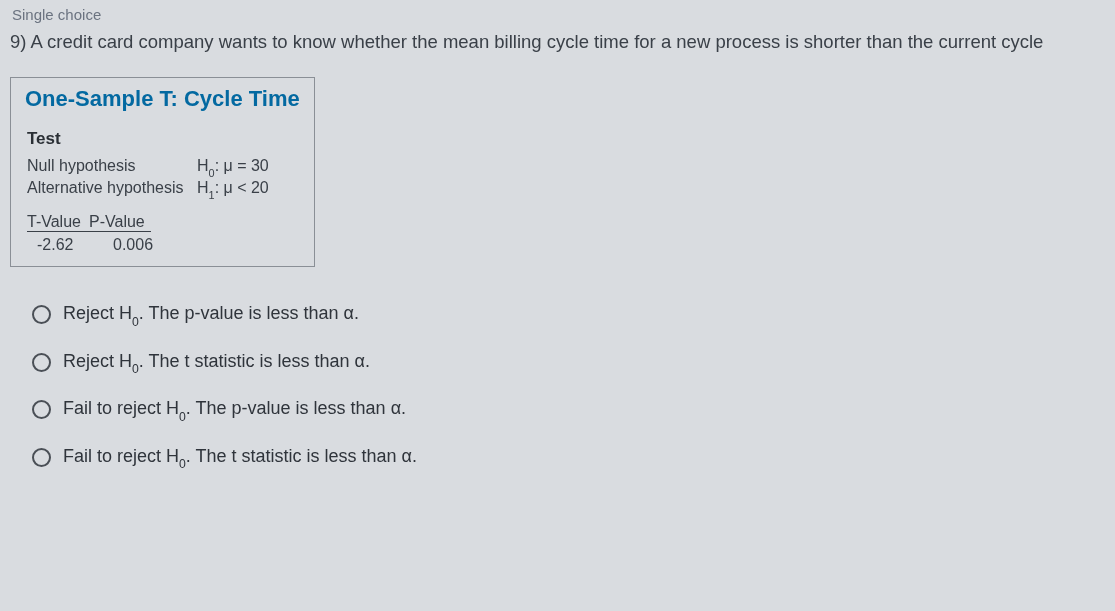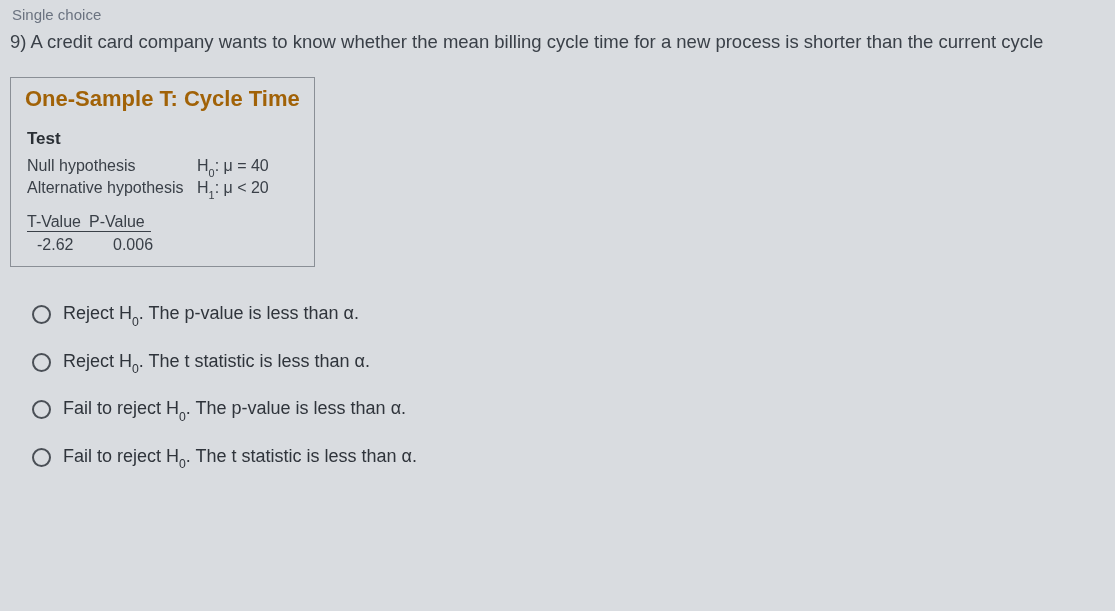--- a/index.html
+++ b/index.html
@@ -35,7 +35,7 @@
     .box-title {
       font-size: 22px;
       font-weight: 600;
-      color: #a16207;
+      color: #0369a1;
       padding: 8px 14px 10px 14px;
       border-bottom: 1px solid transparent;
     }

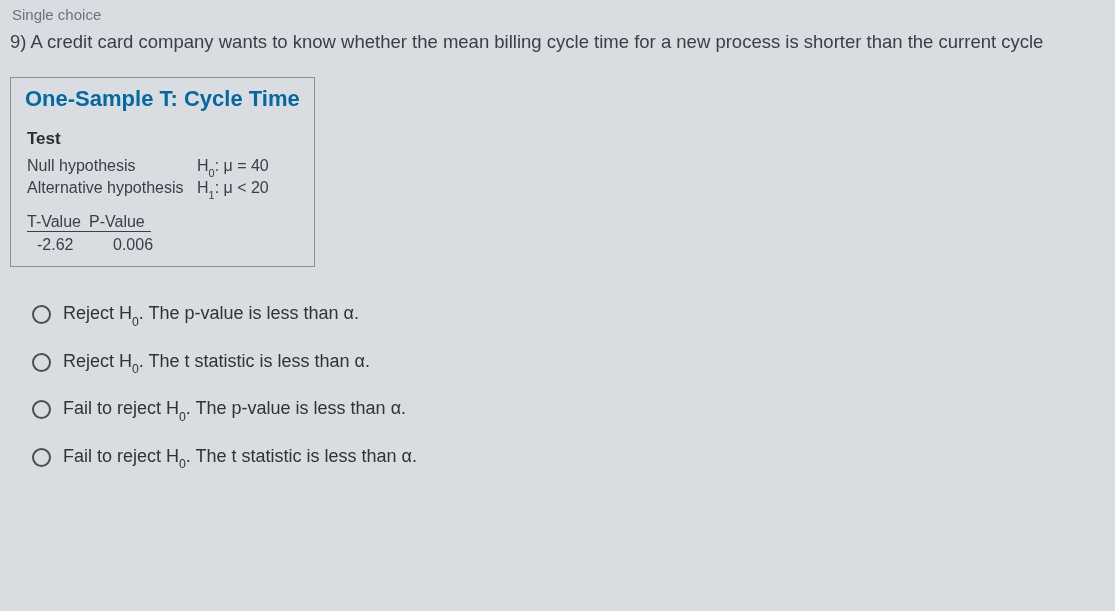--- a/index.html
+++ b/index.html
@@ -94,7 +94,7 @@
     <div class="hyp-row">
       <div class="hyp-label">Null hypothesis</div>
       <div class="hyp-val">
-        <span>H</span><span class="sub0">0</span><span>: μ = 40</span>
+        <span>H</span><span class="sub0">0</span><span>: μ = 30</span>
       </div>
     </div>
     <div class="hyp-row">

